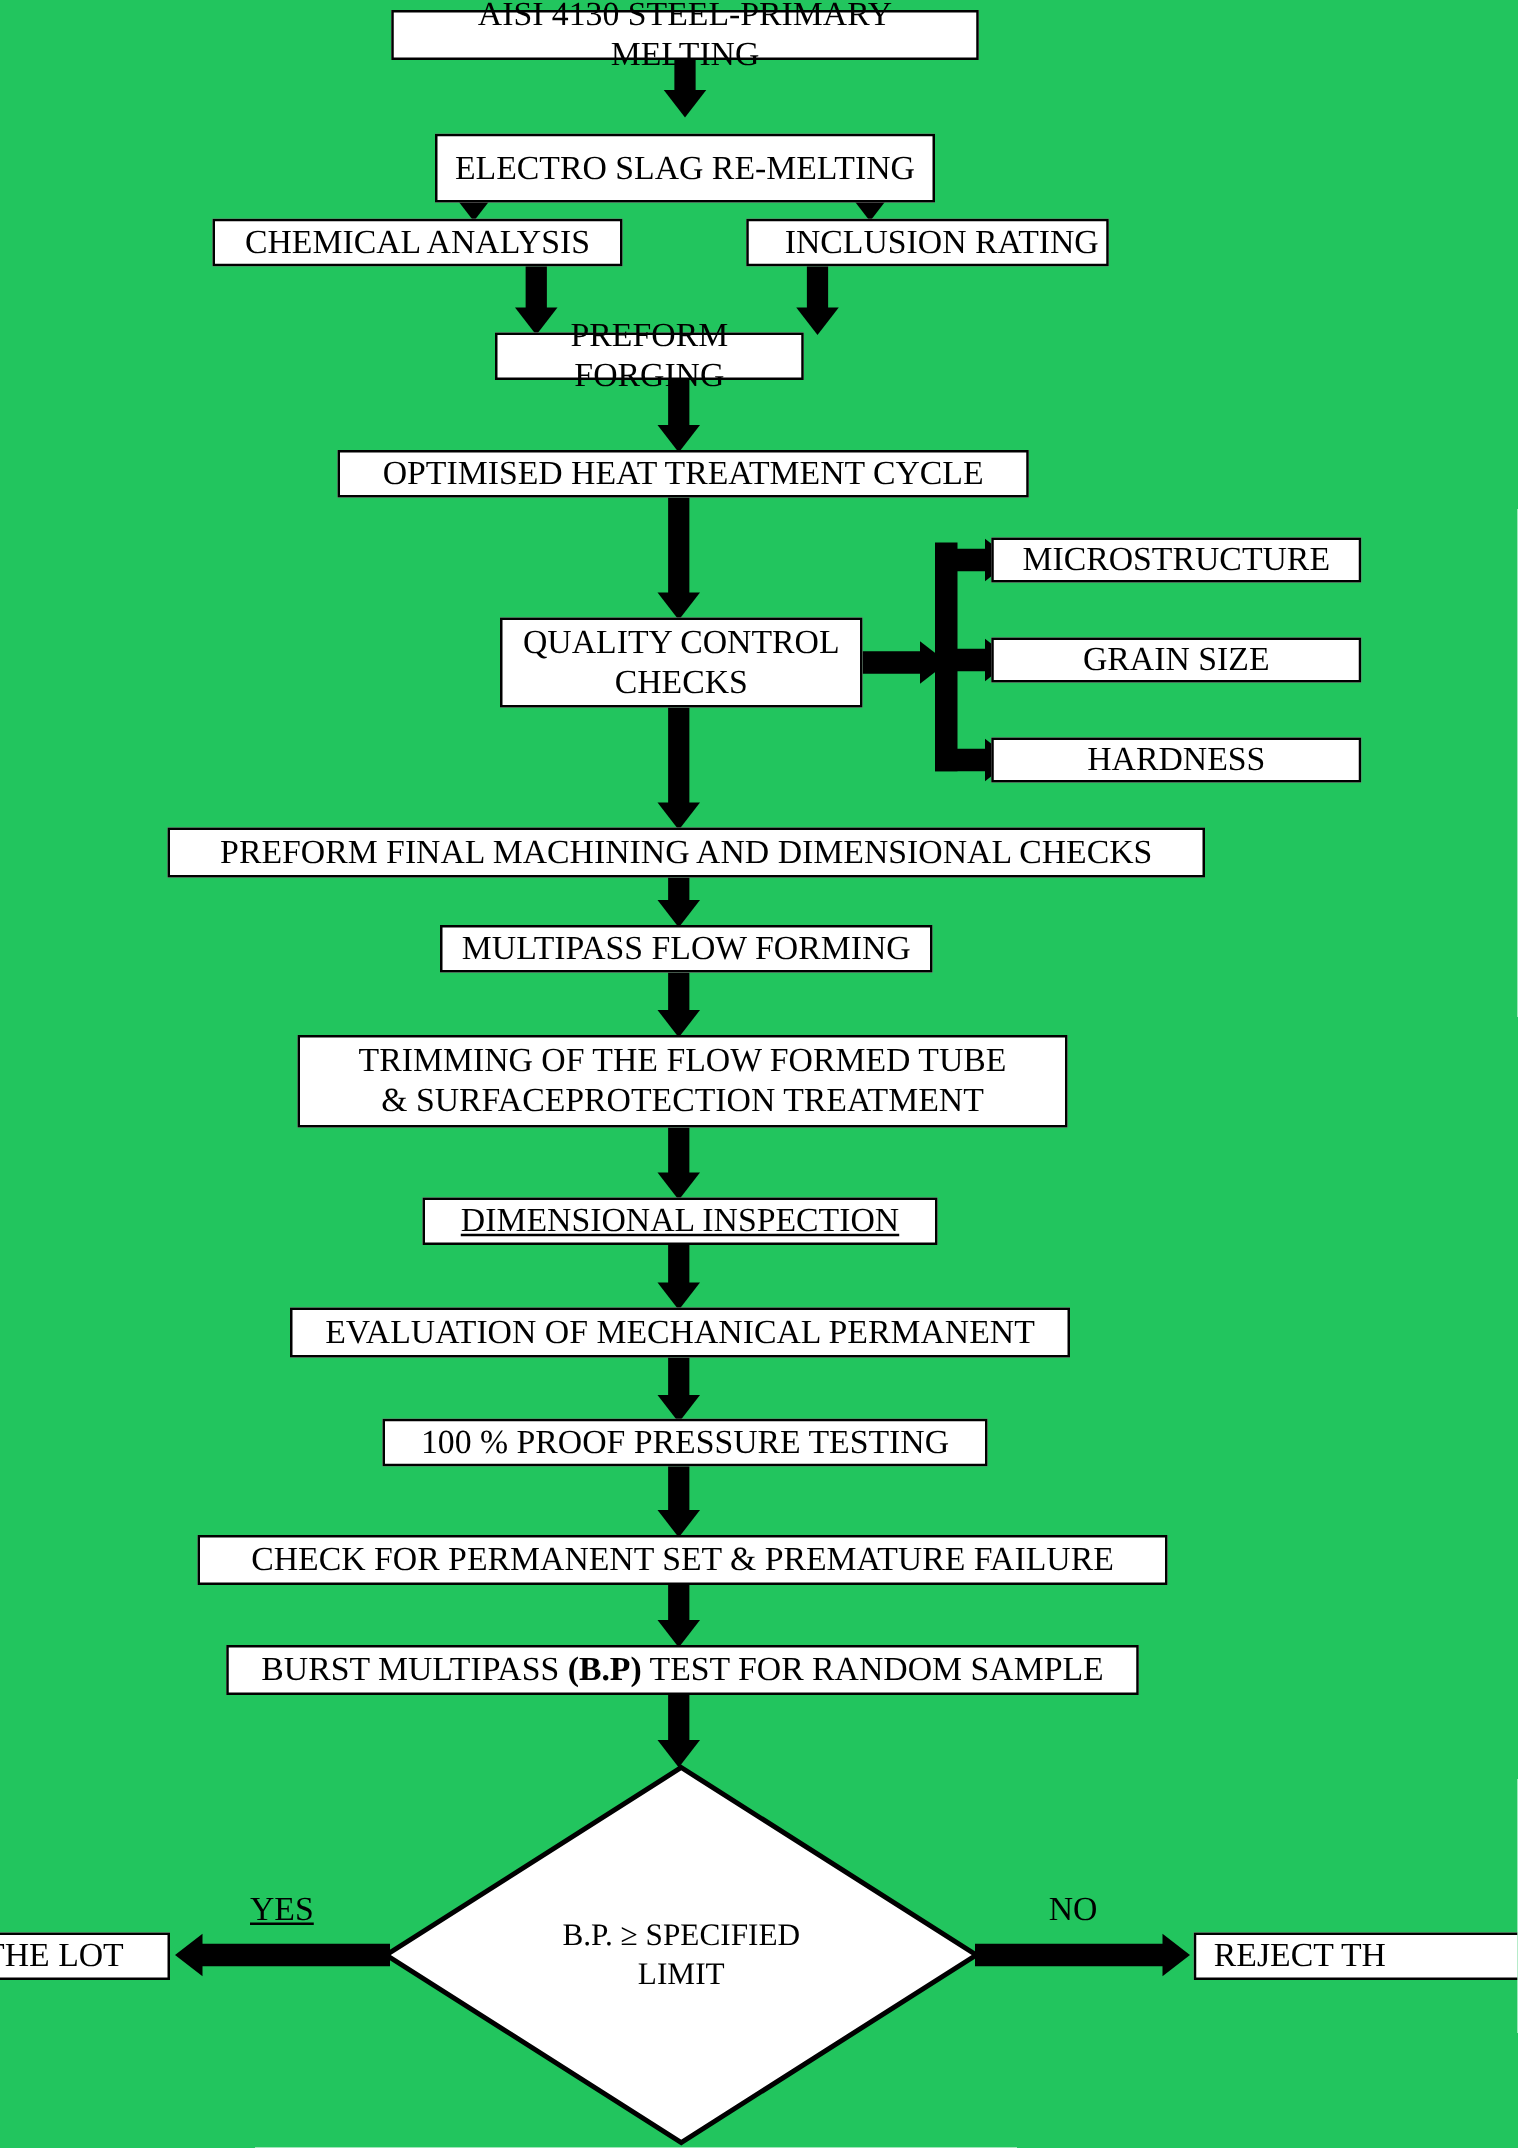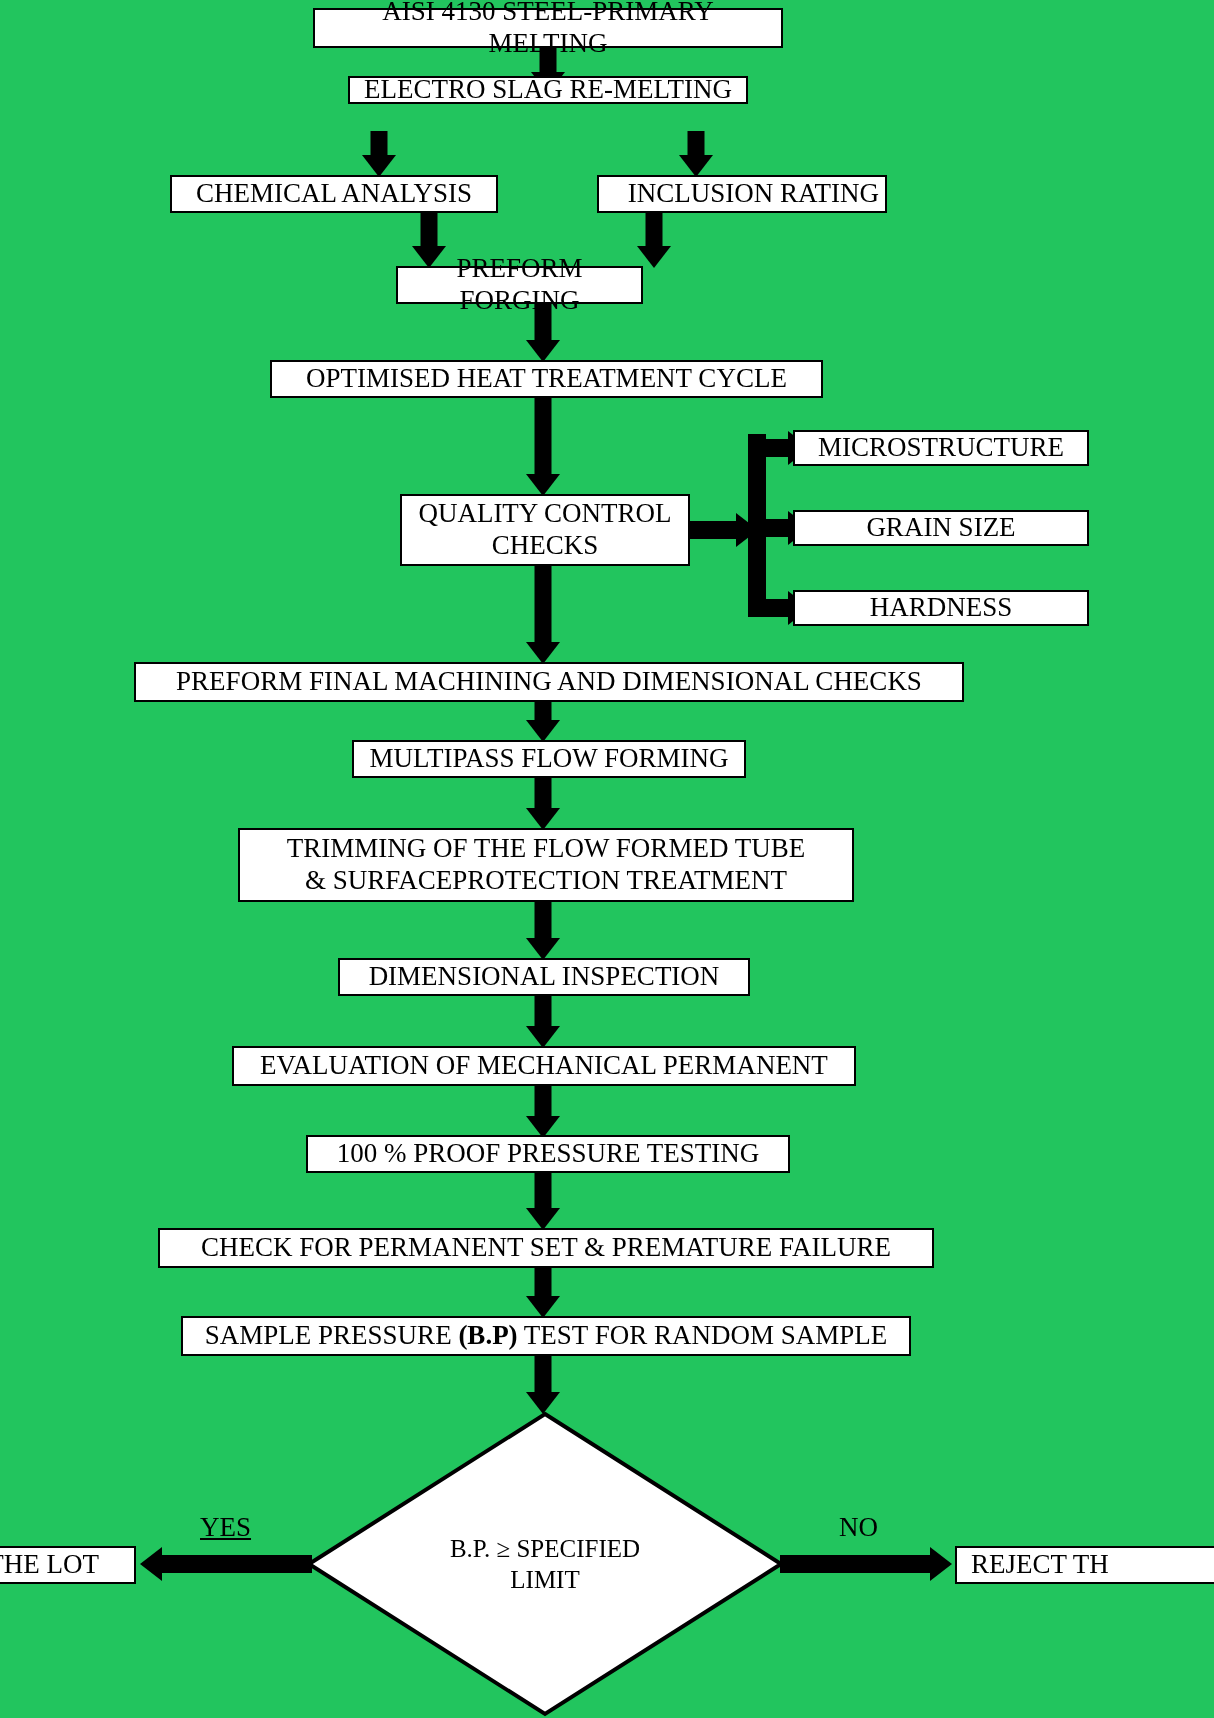--- a/index.html
+++ b/index.html
@@ -163,7 +163,7 @@
     <div class="head"></div>
   </div>
 
-  <div class="node fs27" style="left:348px; top:76px; width:400px; height:28px;">
+  <div class="node fs27" style="left:348px; top:107px; width:400px; height:55px;">
     <span class="label">ELECTRO SLAG RE-MELTING</span>
   </div>
 

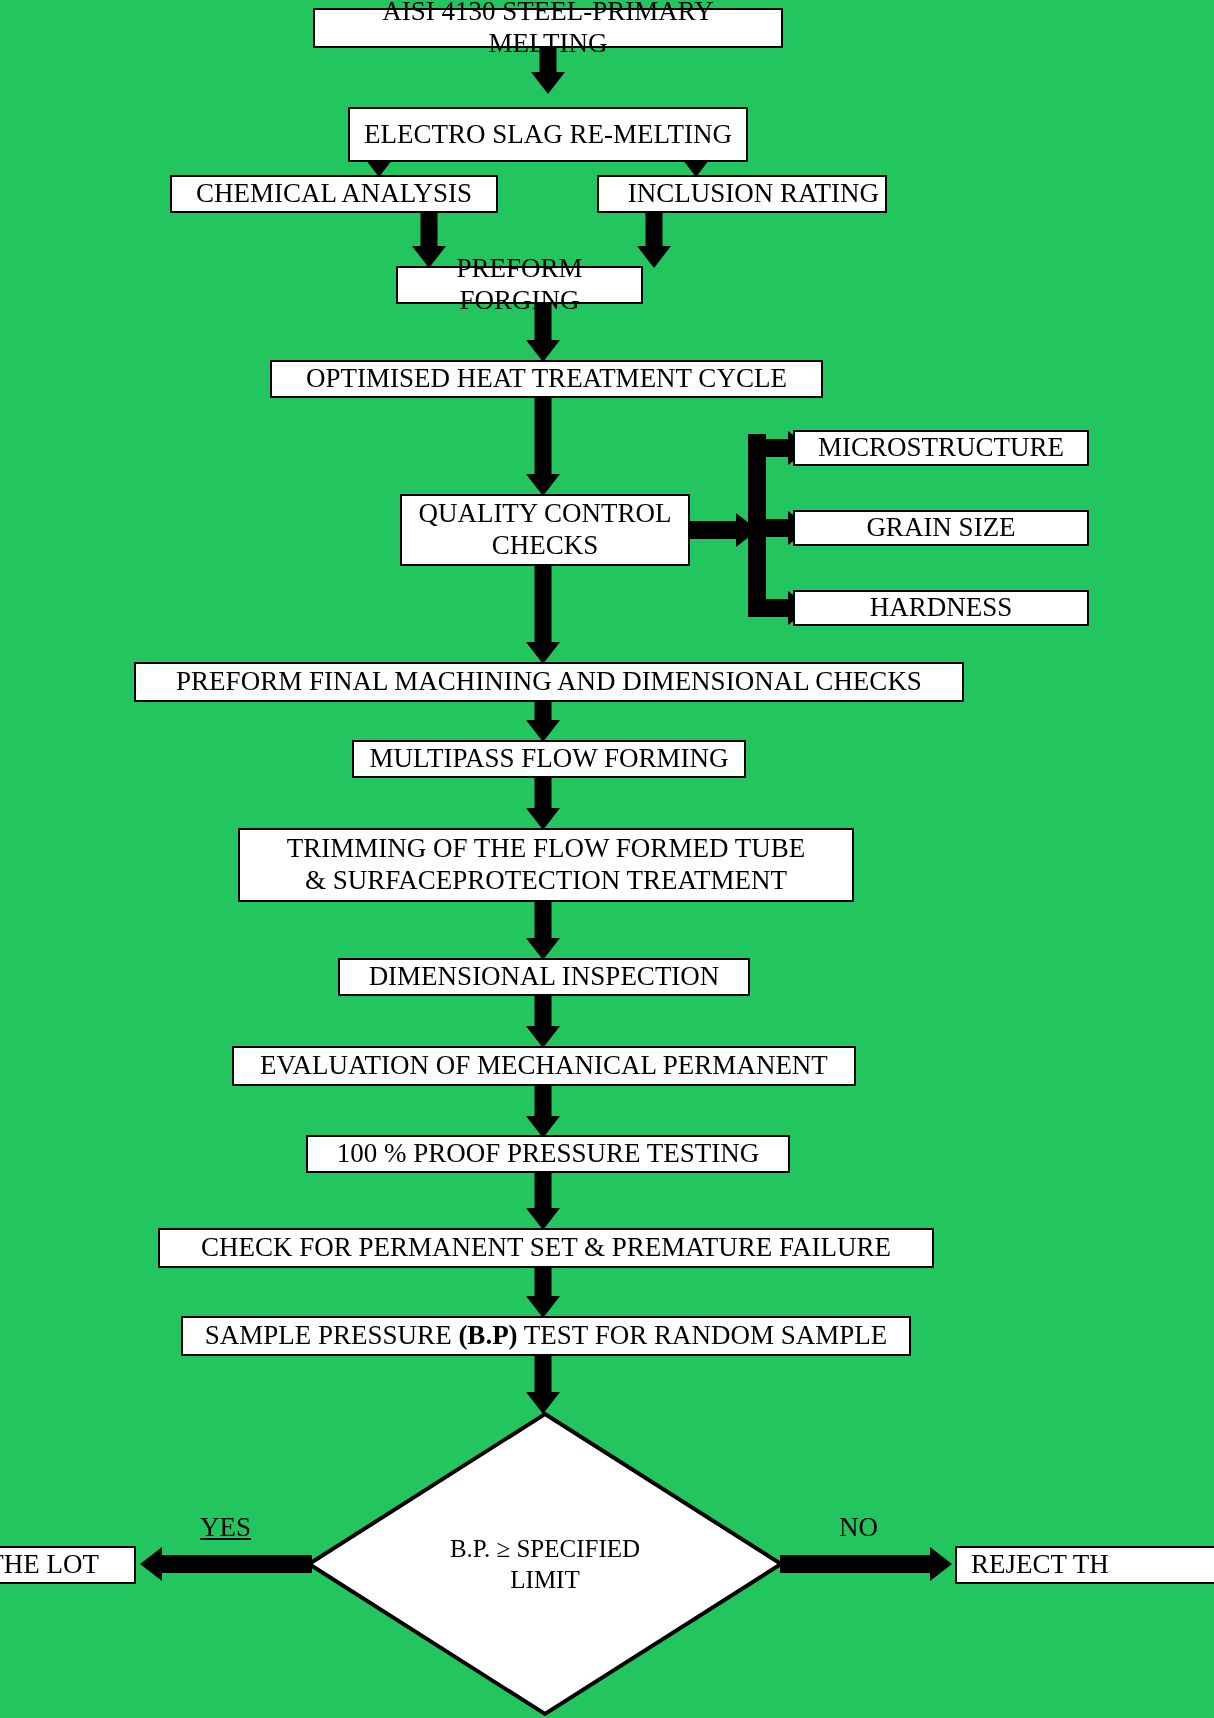--- a/index.html
+++ b/index.html
@@ -284,7 +284,7 @@
     <div class="head"></div>
   </div>
 
-  <div class="node fs27" style="left:338px; top:958px; width:412px; height:38px;">
+  <div class="node fs27" style="left:338px; top:958px; width:412px; height:38px;text-decoration:underline;">
     <span class="label">DIMENSIONAL INSPECTION</span>
   </div>
 

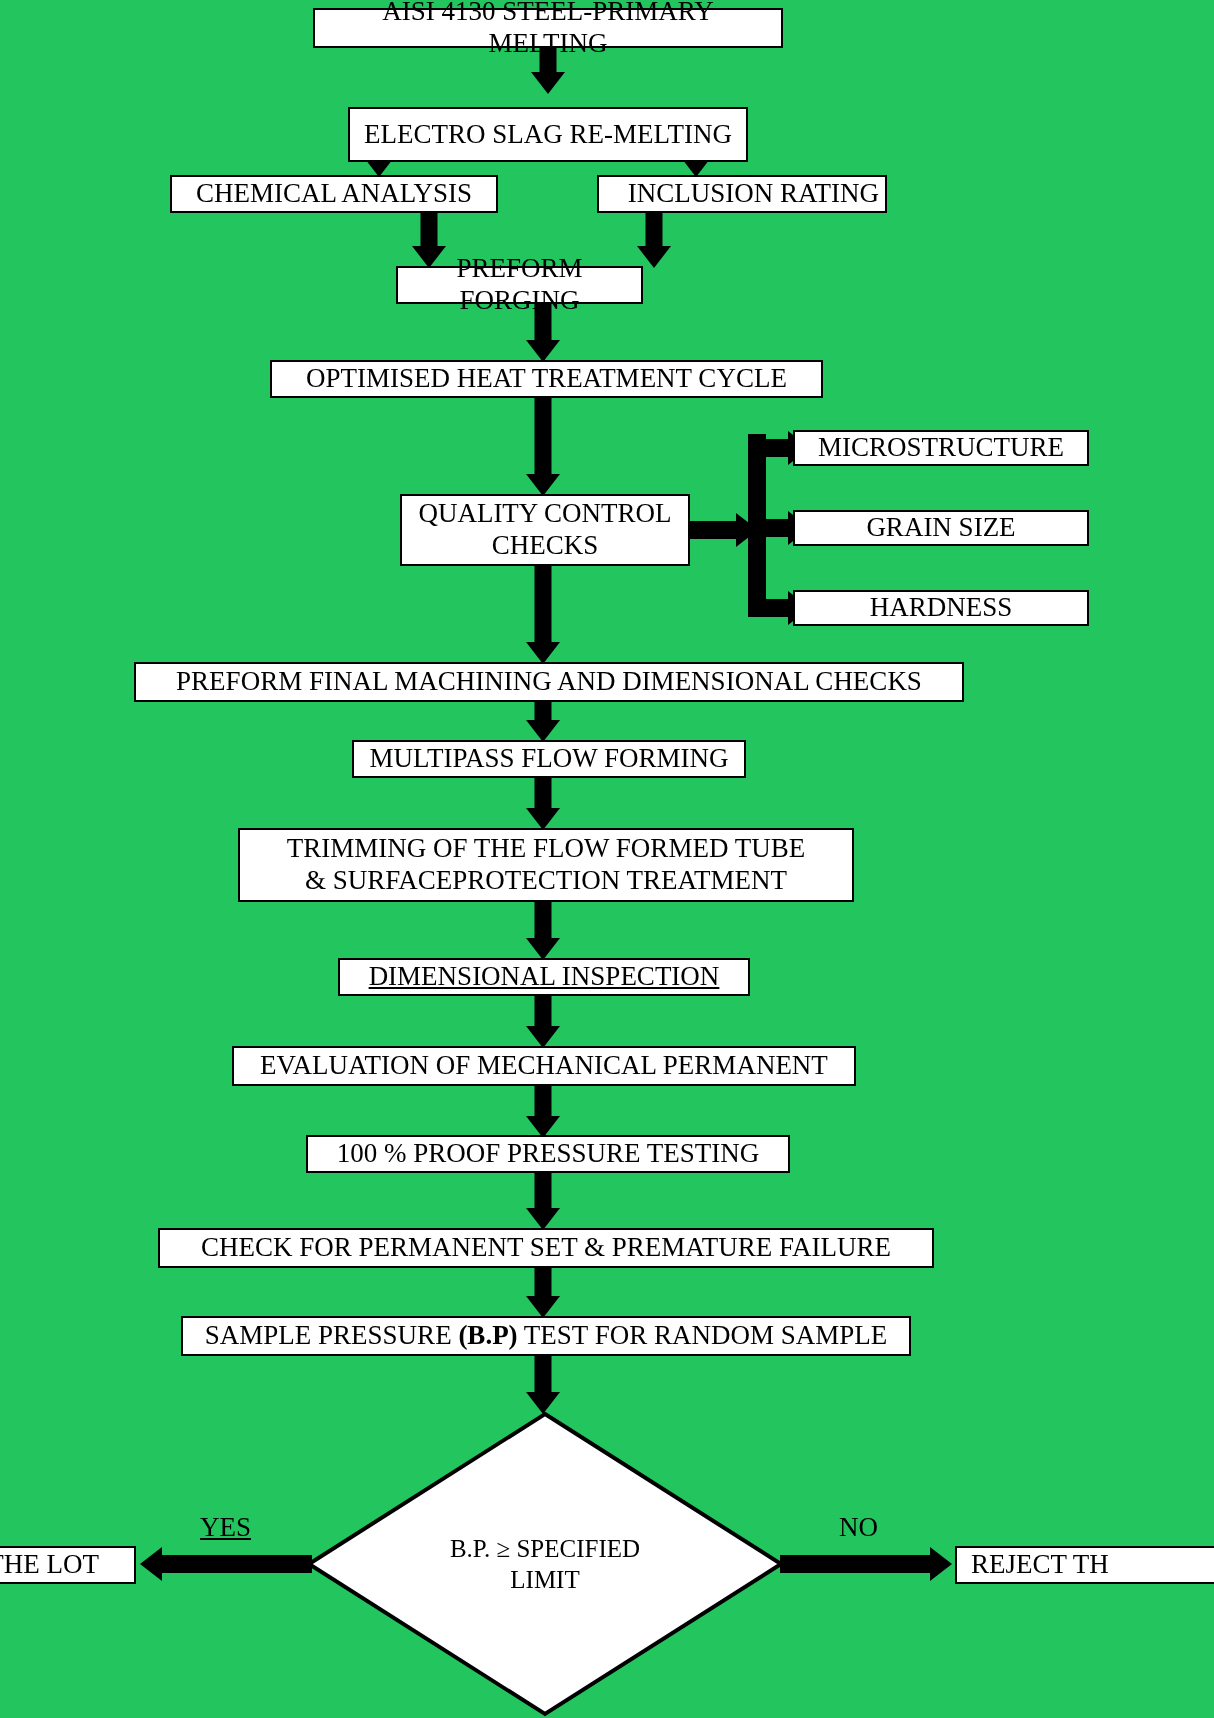--- a/index.html
+++ b/index.html
@@ -321,7 +321,7 @@
   </div>
 
   <div class="node fs27" style="left:181px; top:1316px; width:730px; height:40px;">
-    <span class="label"><span>SAMPLE PRESSURE </span><span class="bold-inline">(B.P)</span><span> TEST FOR RANDOM SAMPLE</span></span>
+    <span class="label"><span>BURST MULTIPASS </span><span class="bold-inline">(B.P)</span><span> TEST FOR RANDOM SAMPLE</span></span>
   </div>
 
   <div class="arrow-down" style="left:523px; top:1356px; width:40px; height:58px;">

